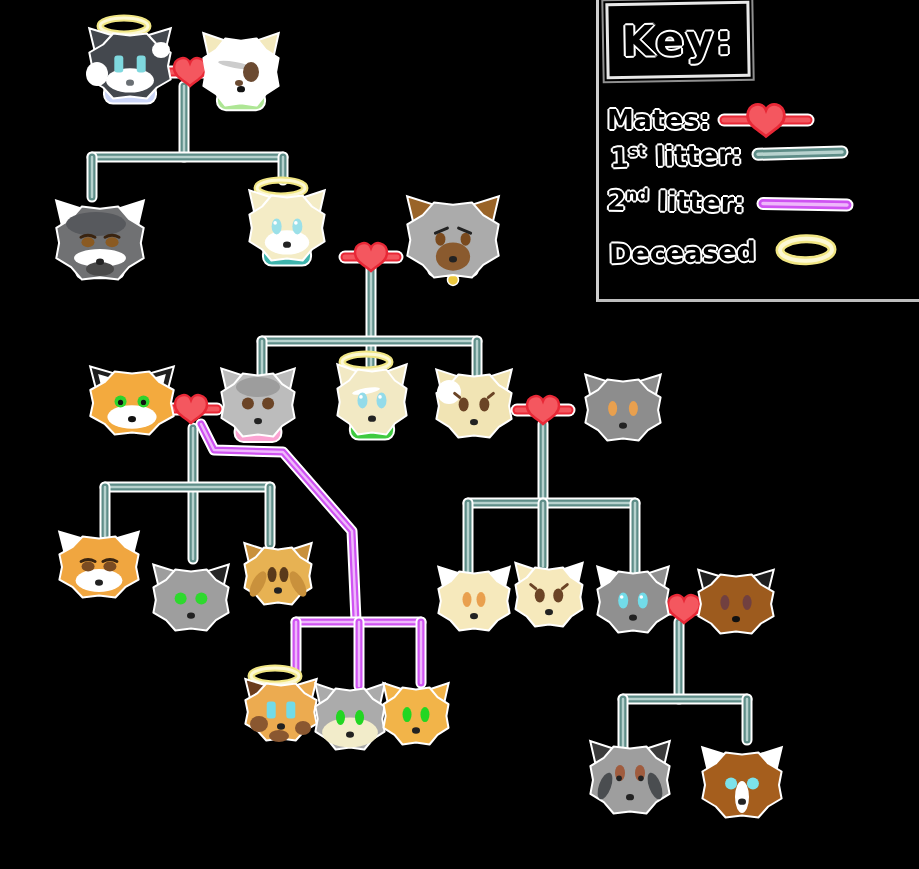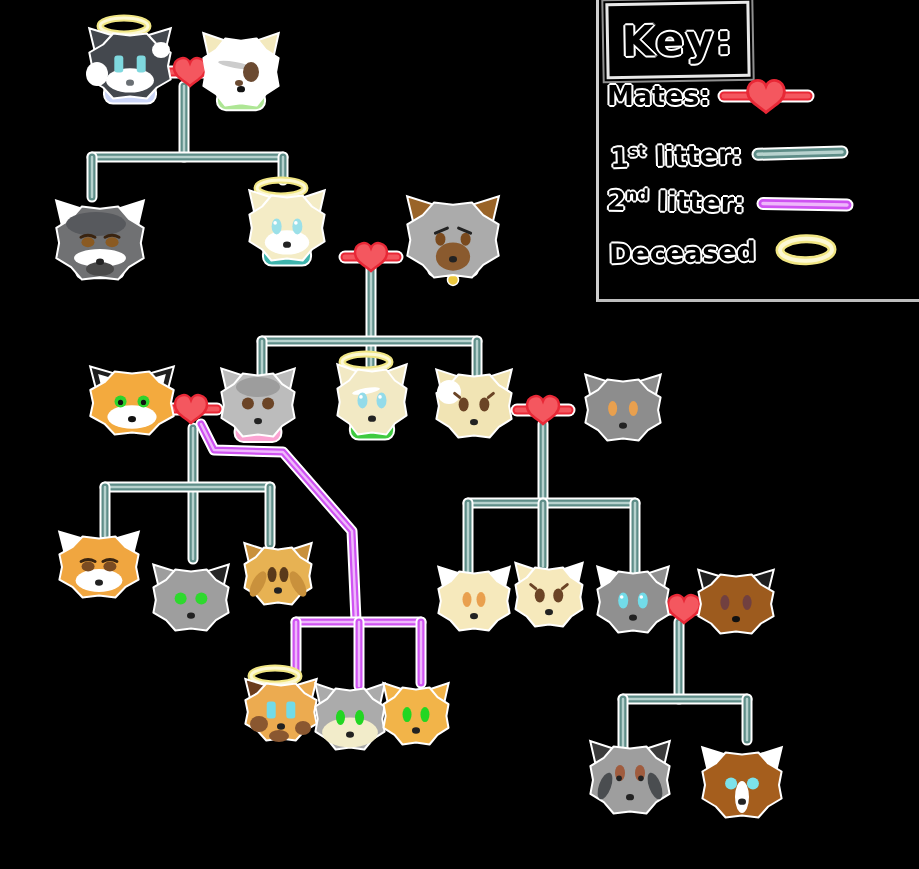--- a/index.html
+++ b/index.html
@@ -20,7 +20,7 @@
   .key-label{font-size:27px;white-space:pre;}
   .sup{font-size:16px;vertical-align:super;}
   .sym{display:inline-block;line-height:0;}
-  .r1{left:8px;top:72px;}  .r1 .sym{margin-left:6px;}
+  .r1{left:8px;top:96px;}  .r1 .sym{margin-left:6px;}
   .r2{left:11px;top:131px;transform:rotate(-1.5deg);} .r2 .sym{margin-left:8px;}
   .r3{left:8px;top:179px;transform:rotate(1deg);}  .r3 .sym{margin-left:10px;}
   .r4{left:10px;top:228px;transform:rotate(-1deg);} .r4 .sym{margin-left:10px;}

